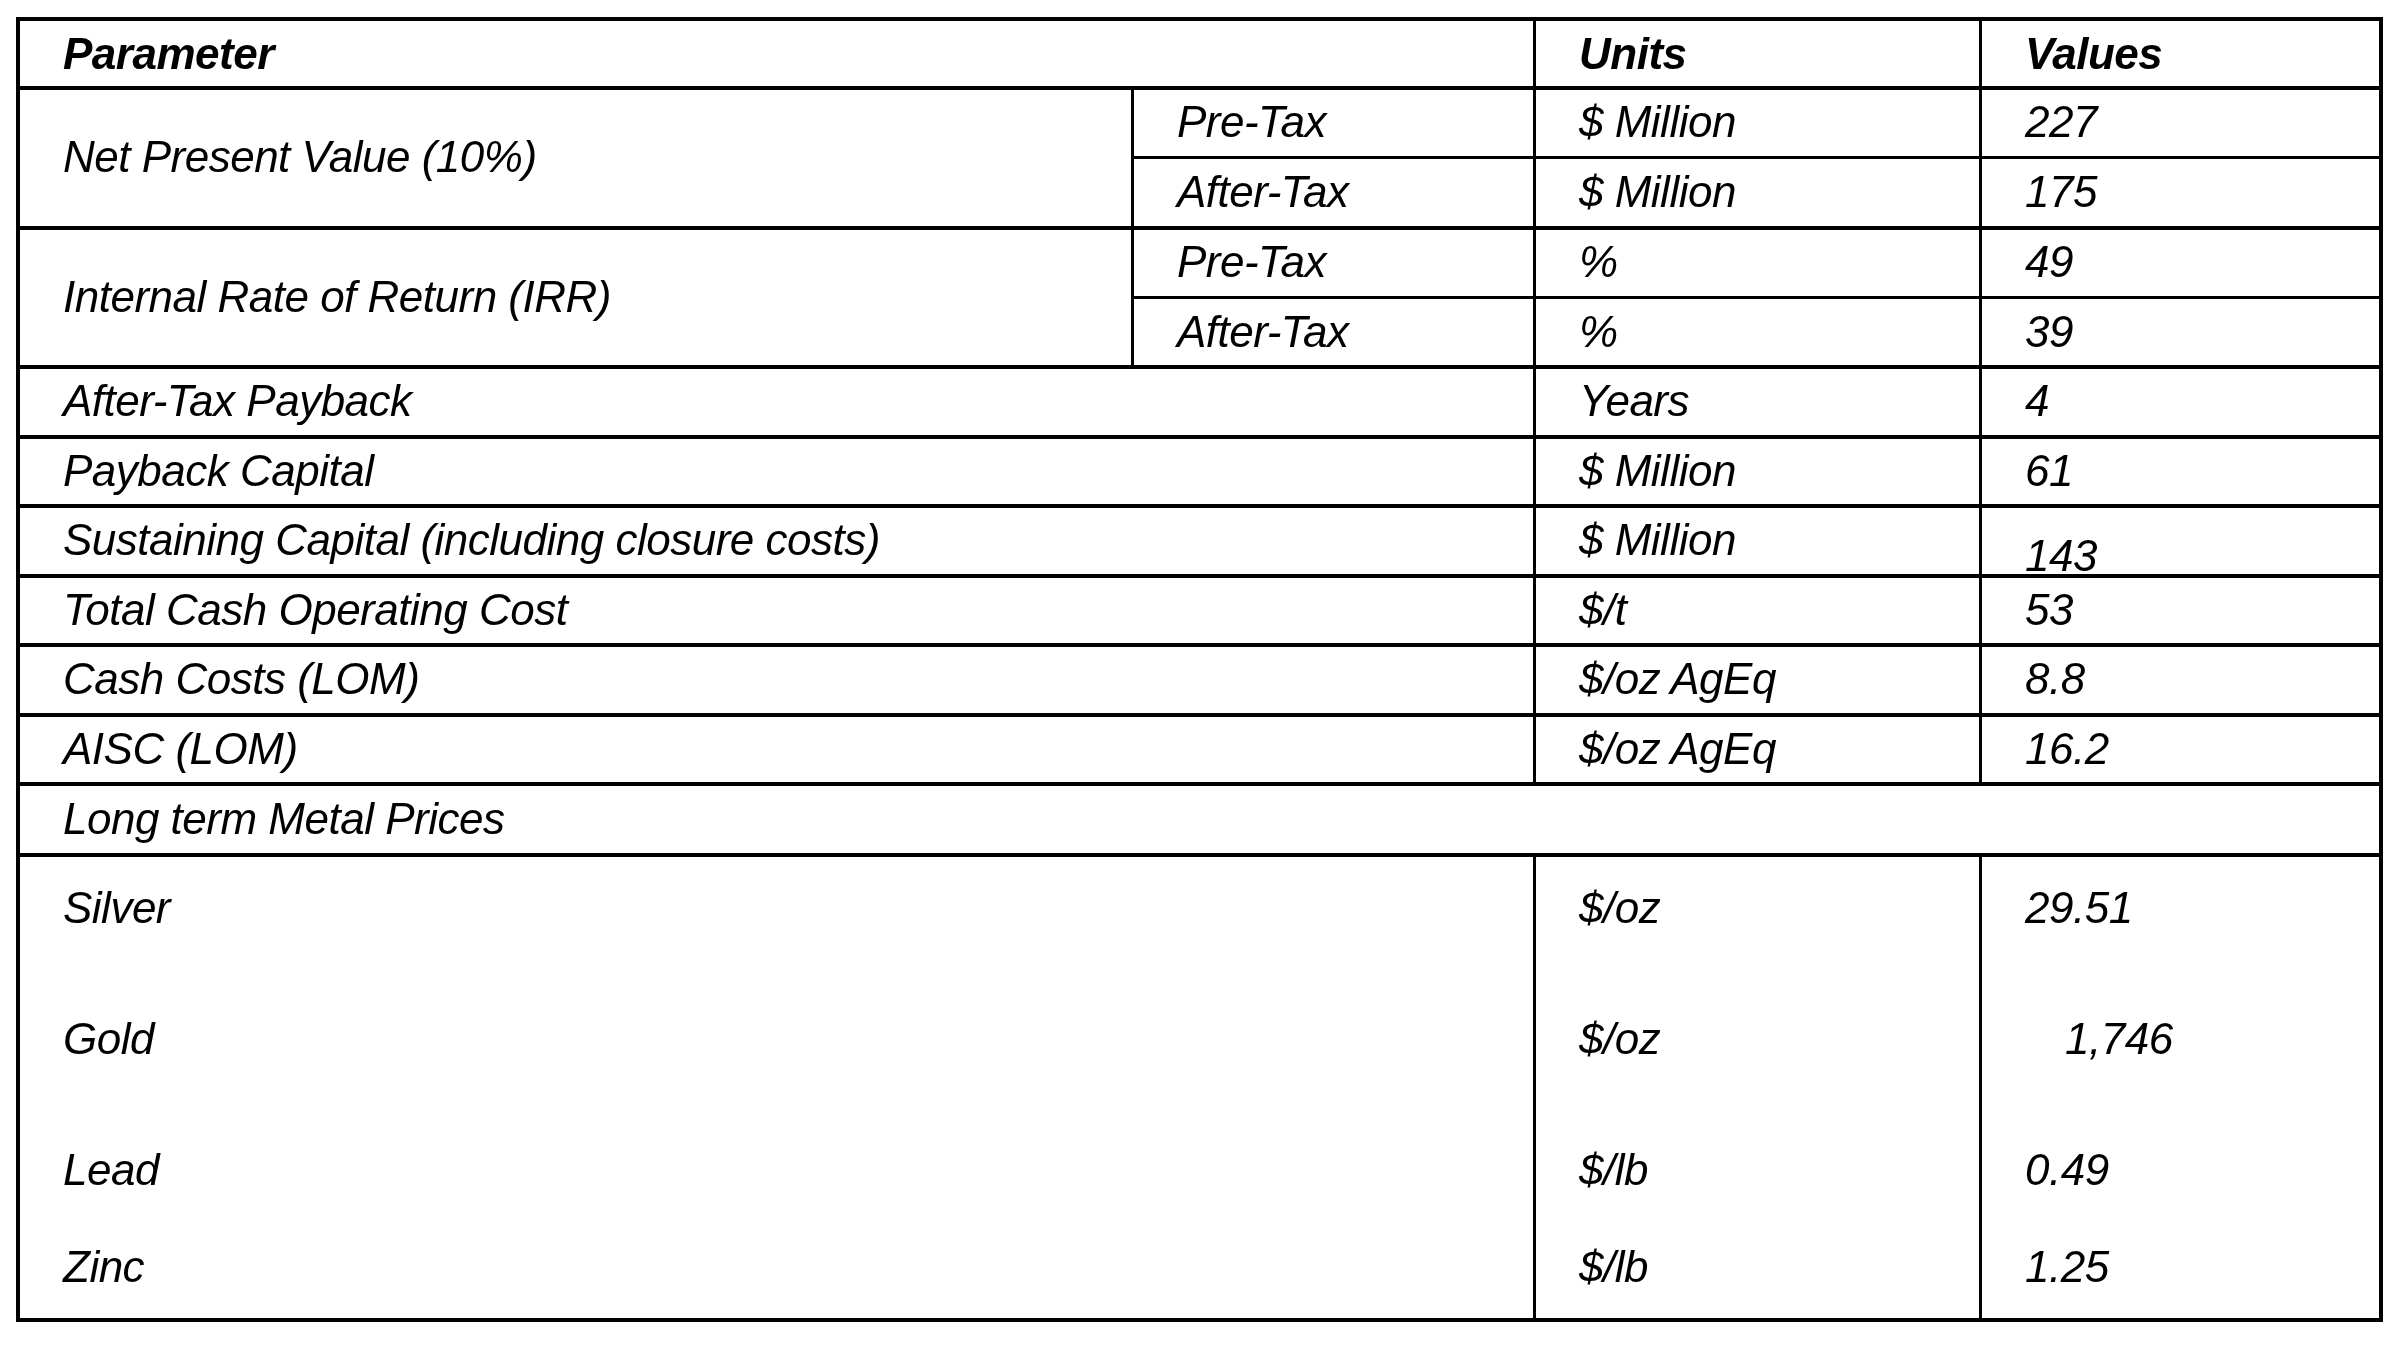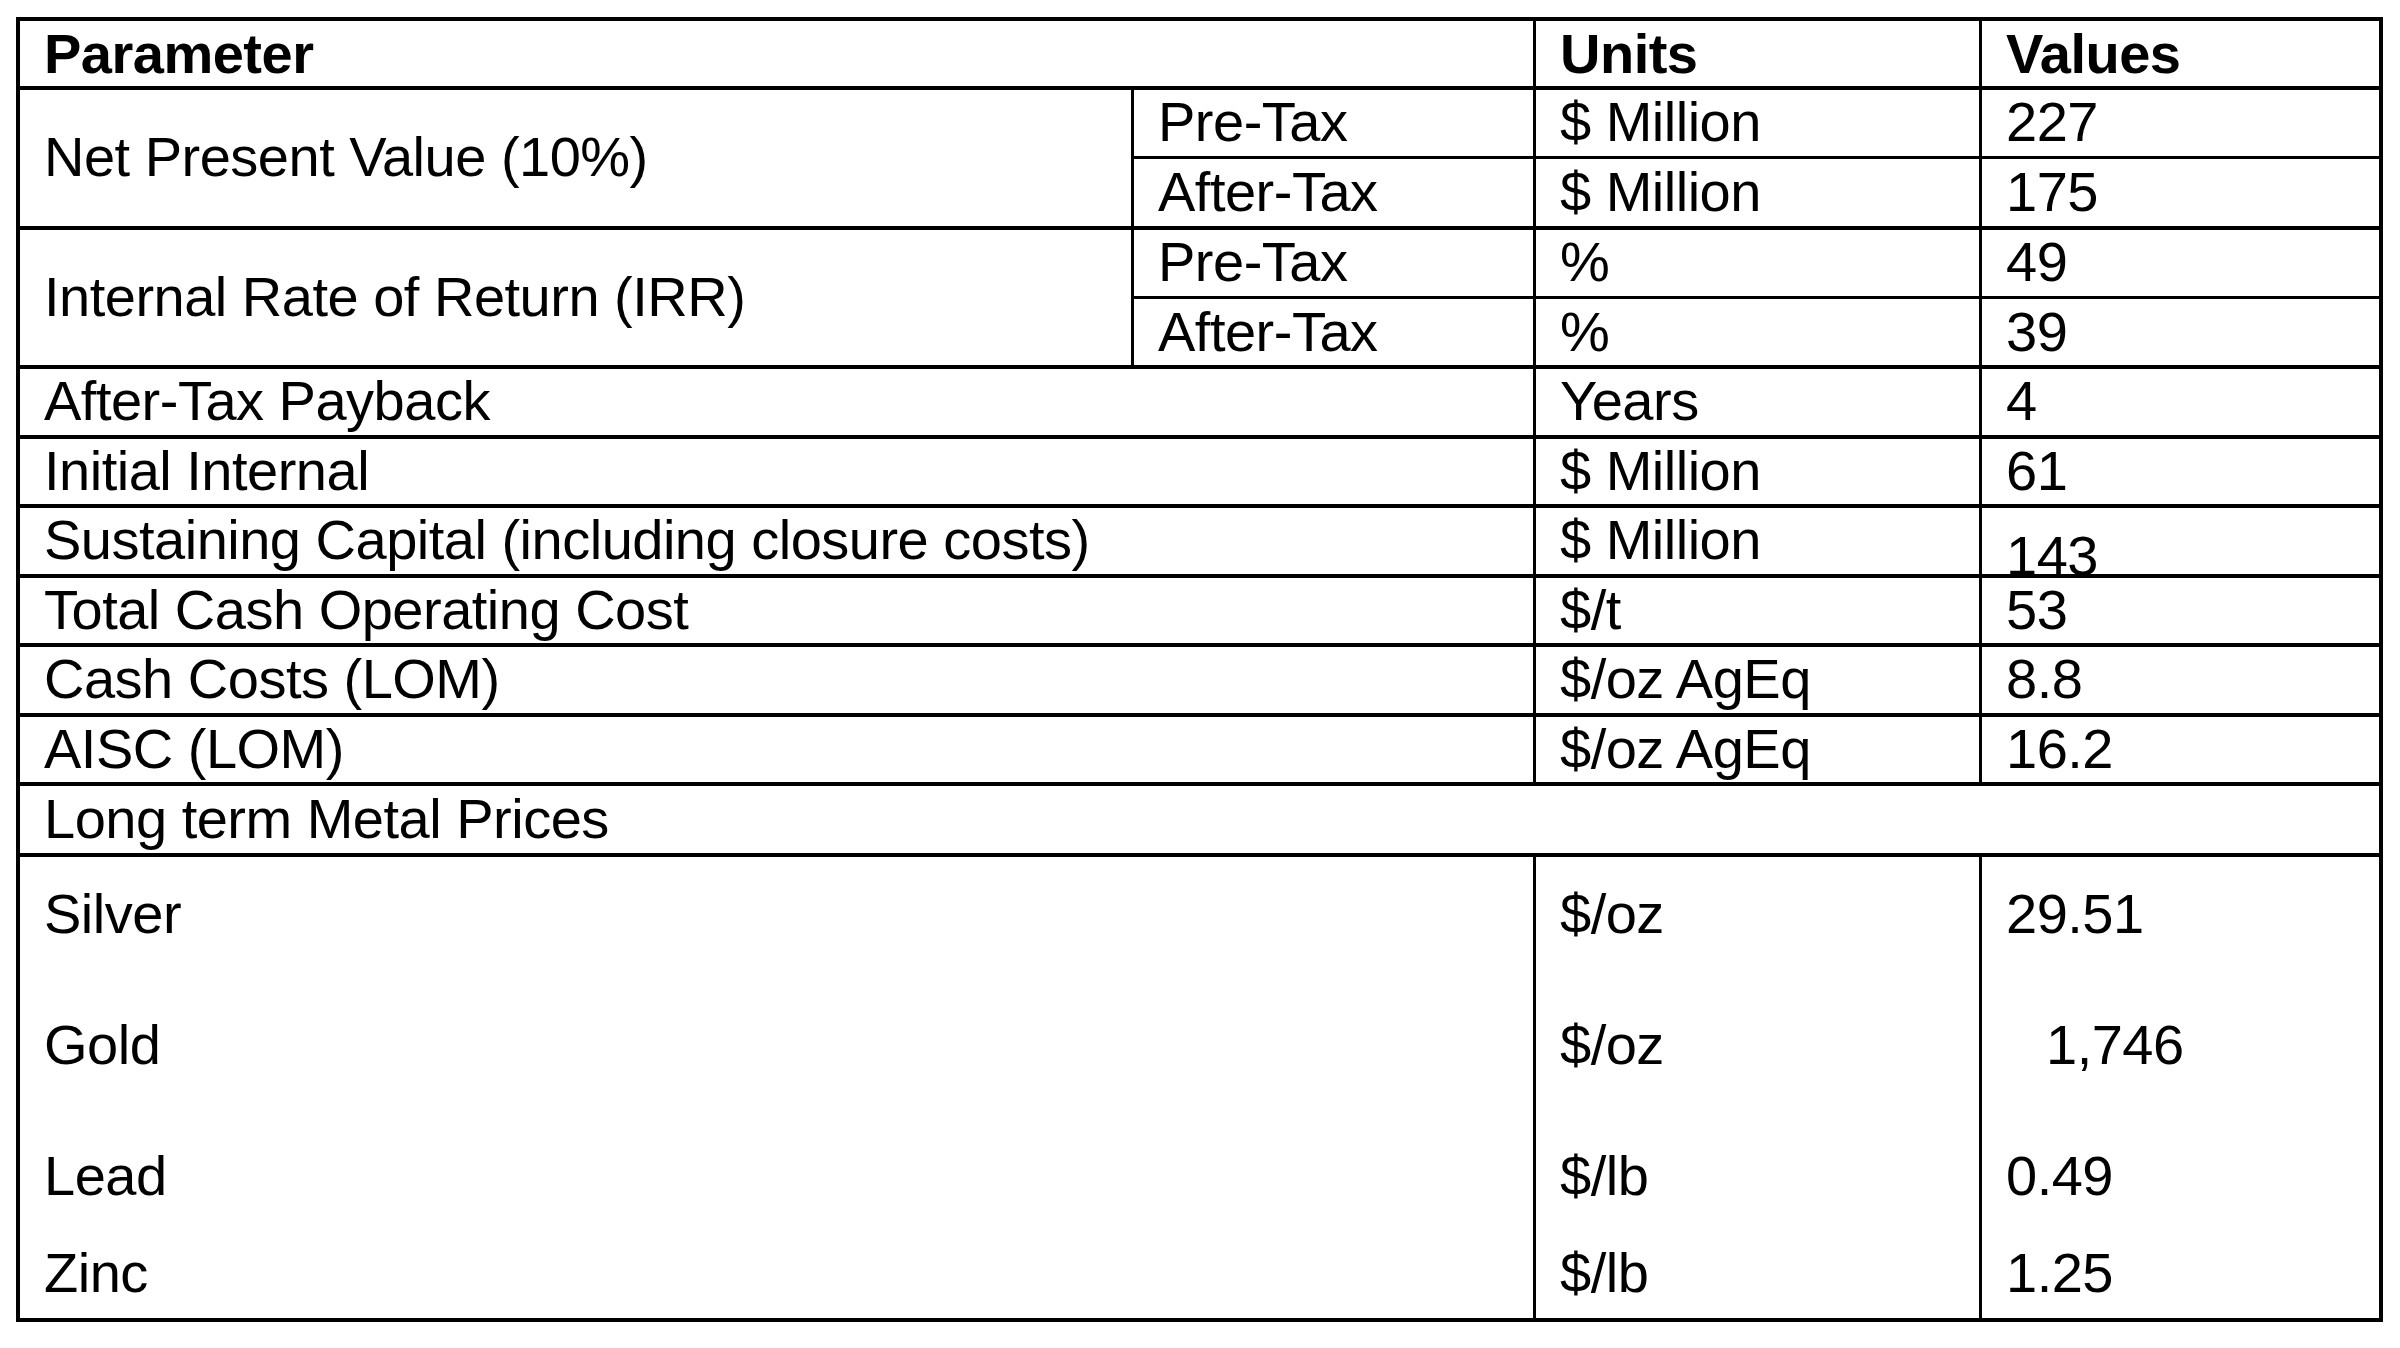--- a/index.html
+++ b/index.html
@@ -7,9 +7,9 @@
          font-family: "Liberation Sans", "DejaVu Sans", sans-serif; color: #000; }
   .tbl { position: absolute; left: 16px; top: 17px; width: 2367px; height: 1305px;
          border: 4px solid #000; box-sizing: border-box; }
-  .cell { position: absolute; box-sizing: border-box; font-size: 56px; line-height: 1;
-          padding-left: 24px; display: flex; align-items: center; white-space: nowrap;
-          letter-spacing: -0.5px; }
+  .cell { position: absolute; box-sizing: border-box; font-size: 44px; line-height: 1;
+          padding-left: 43px; display: flex; align-items: center; white-space: nowrap;
+          letter-spacing: -0.5px; font-style: italic; }
   .hdr { font-weight: bold; }
   .hl { position: absolute; background: #000; height: 4px; }
   .vl { position: absolute; background: #000; width: 3px; }

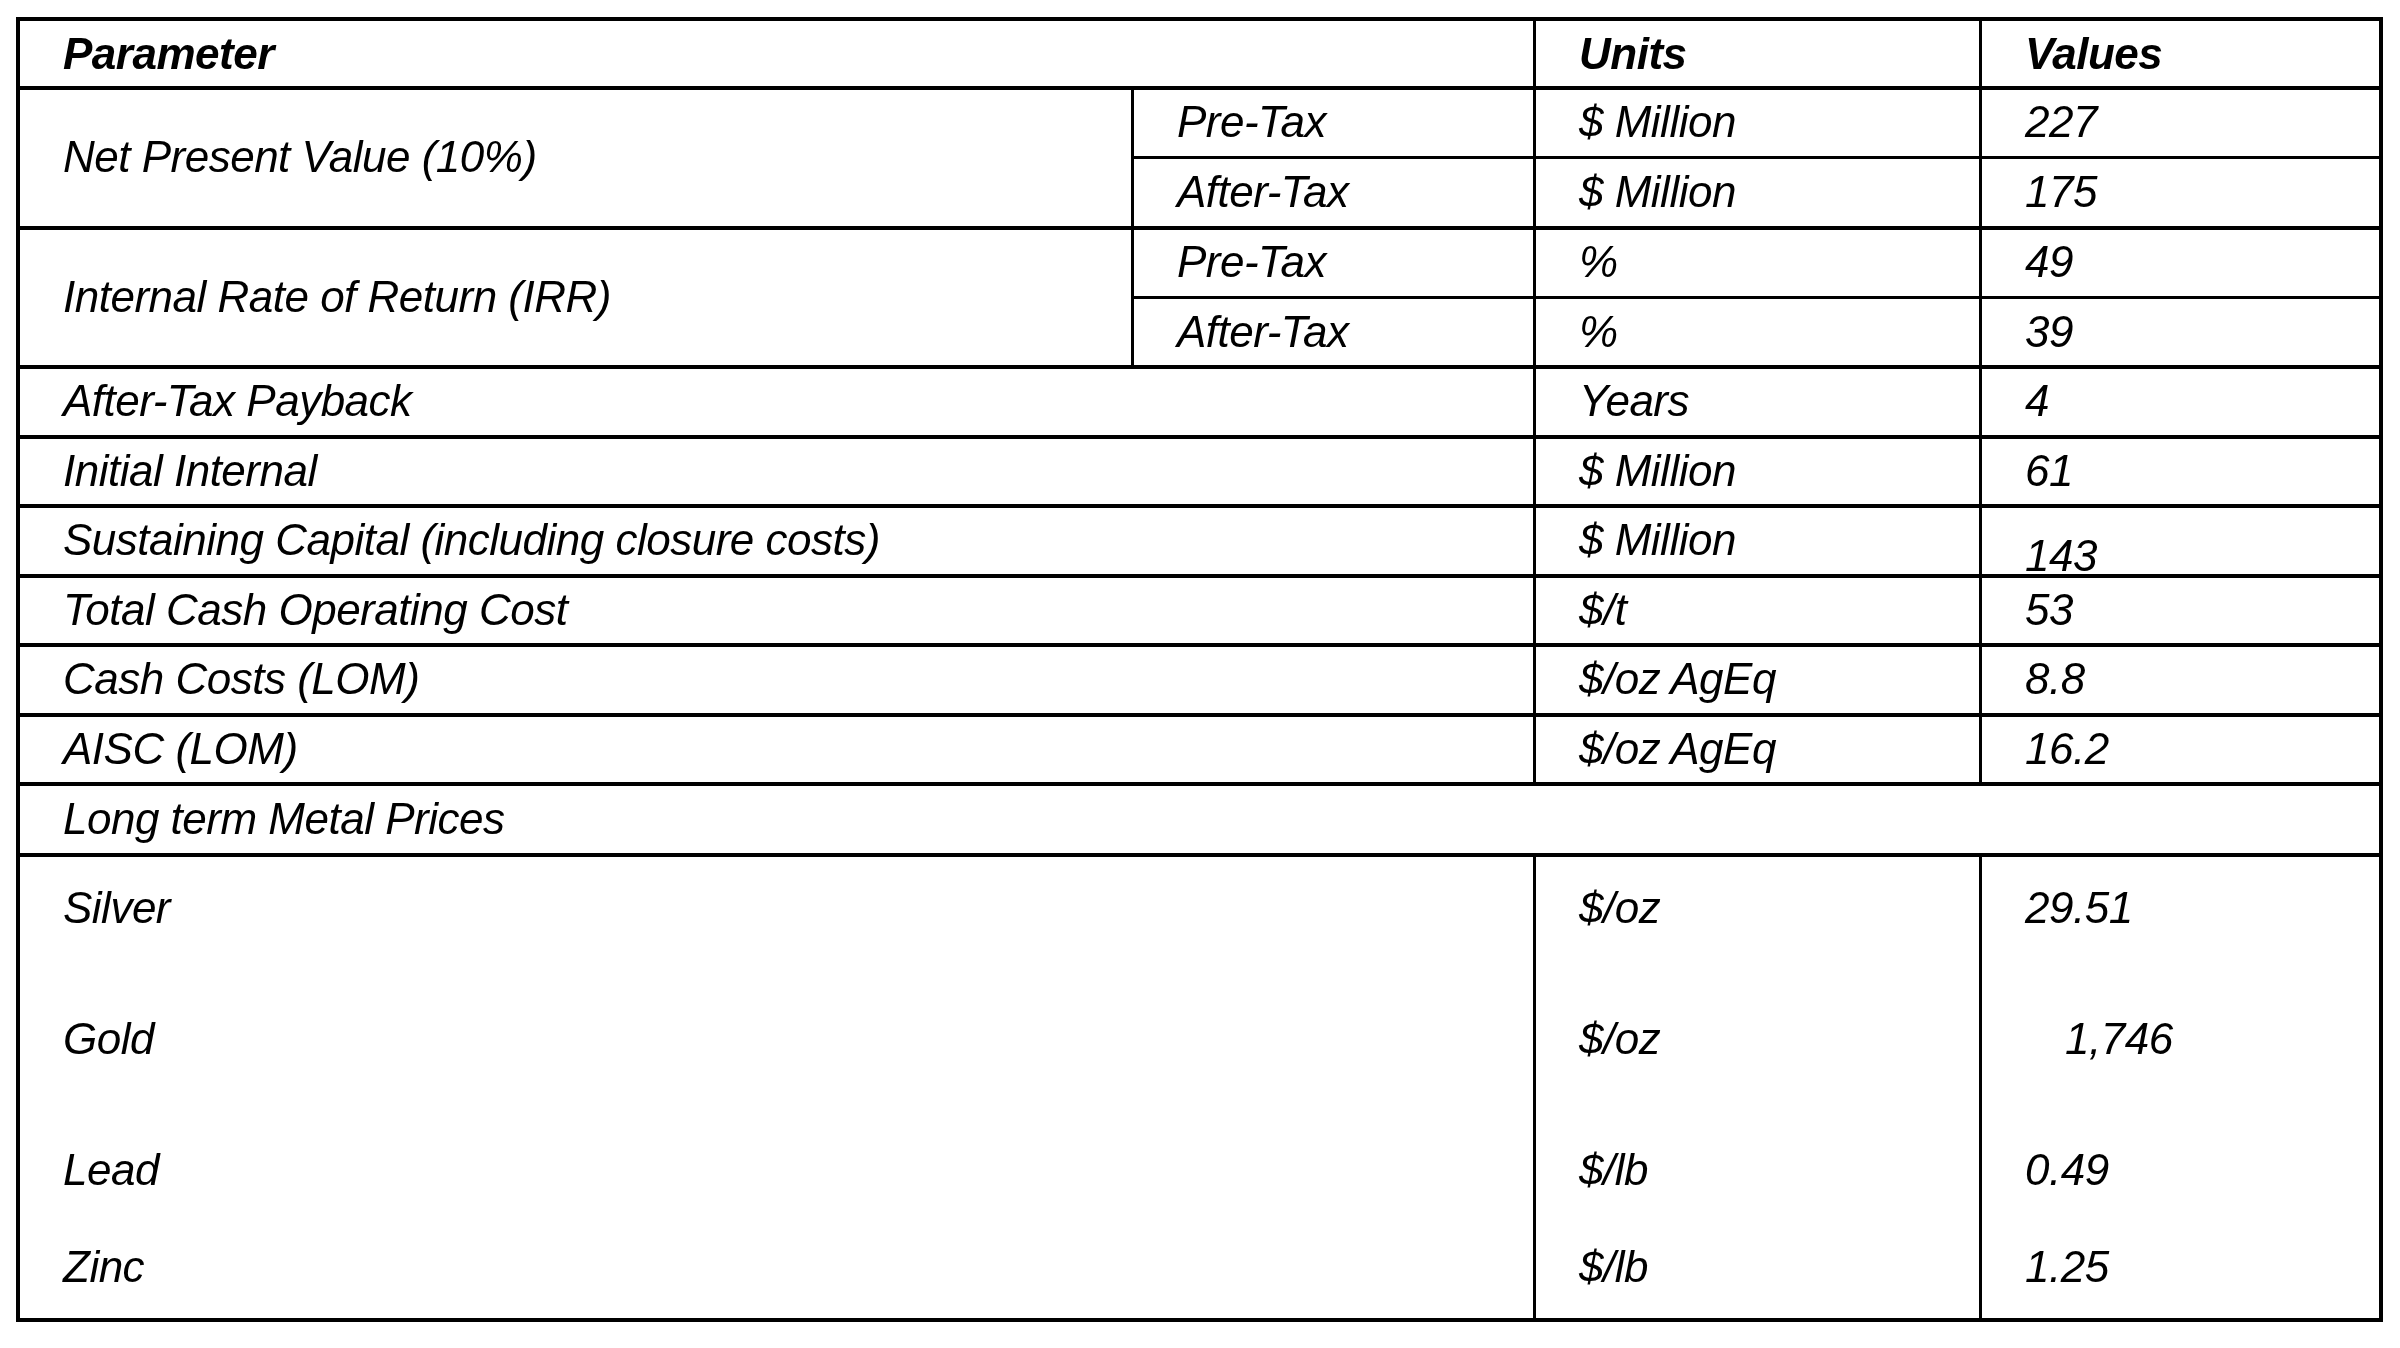--- a/index.html
+++ b/index.html
@@ -44,7 +44,7 @@
   <div class="cell" style="left:1516px;top:345px;width:446px;height:70px;">Years</div>
   <div class="cell" style="left:1962px;top:345px;width:400px;height:70px;">4</div>
 
-  <div class="cell" style="left:0;top:415px;width:1513px;height:69px;">Initial Internal</div>
+  <div class="cell" style="left:0;top:415px;width:1513px;height:69px;">Payback Capital</div>
   <div class="cell" style="left:1516px;top:415px;width:446px;height:69px;">$ Million</div>
   <div class="cell" style="left:1962px;top:415px;width:400px;height:69px;">61</div>
 

